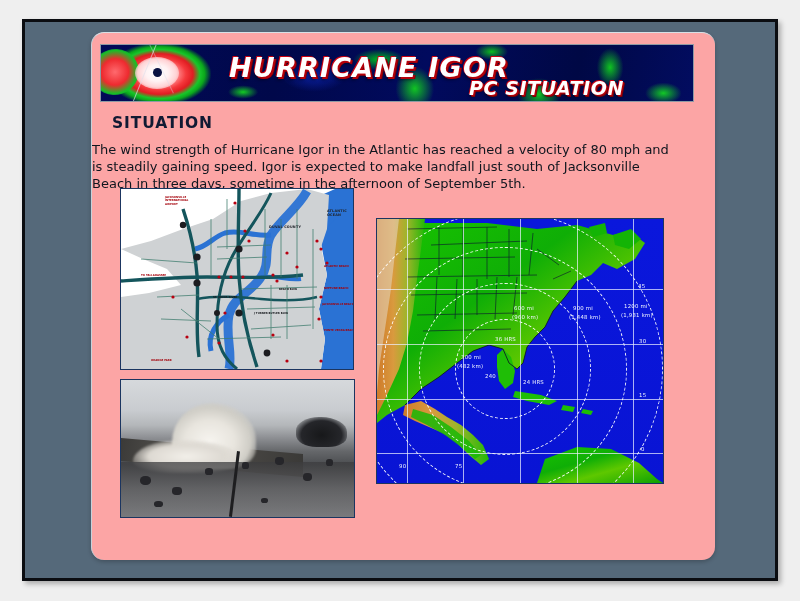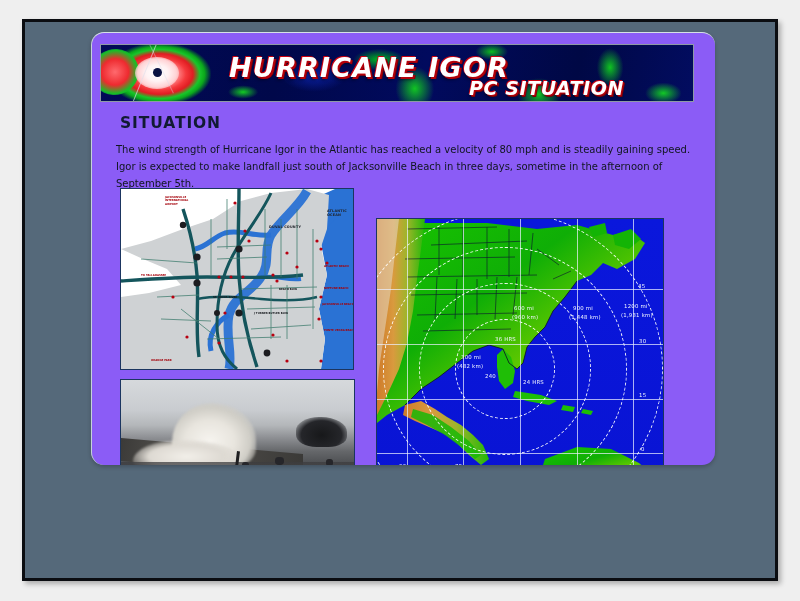--- a/index.html
+++ b/index.html
@@ -33,8 +33,8 @@
     left: 66px;
     top: 10px;
     width: 624px;
-    height: 433px;
-    background: #8b5cf6;
+    height: 528px;
+    background: #fca5a5;
     border-radius: 13px 13px 13px 13px;
     border-top: 1px solid #d6e0e6;
     border-left: 1px solid #c6d2da;

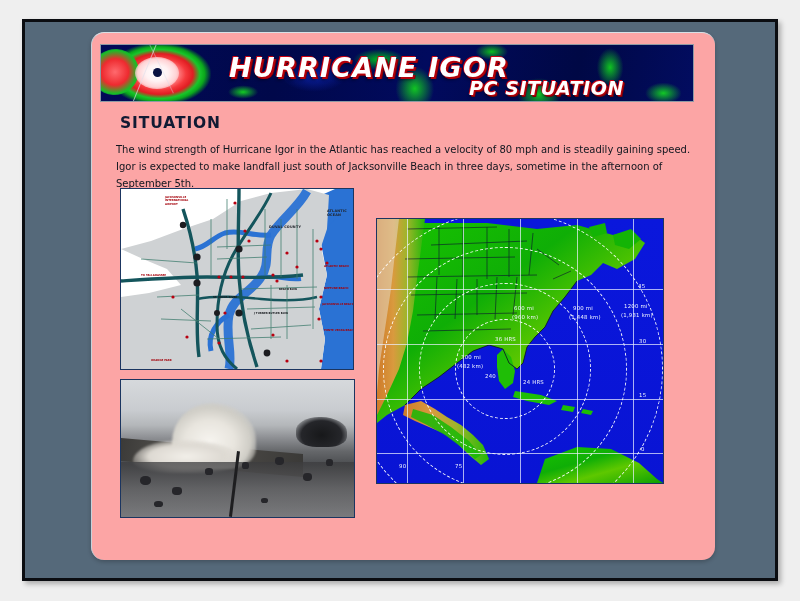--- a/index.html
+++ b/index.html
@@ -138,7 +138,7 @@
   
   #situation-heading {
     position: absolute;
-    left: 28px; top: 81px;
+    left: 20px; top: 81px;
     font-size: 15.5px;
     font-weight: bold;
     letter-spacing: .9px;

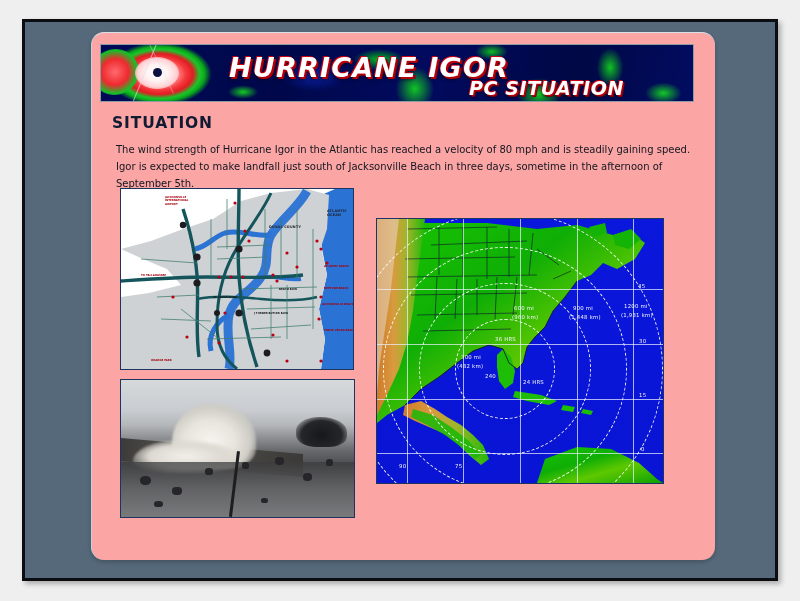--- a/index.html
+++ b/index.html
@@ -147,9 +147,9 @@
   }
   #situation-text {
     position: absolute;
-    left: 24px; top: 108px;
+    left: 0; top: 108px;
     width: 589px;
-    font-size: 10px;
+    font-size: 13px;
     line-height: 17.2px;
     color: #10161f;
   }

